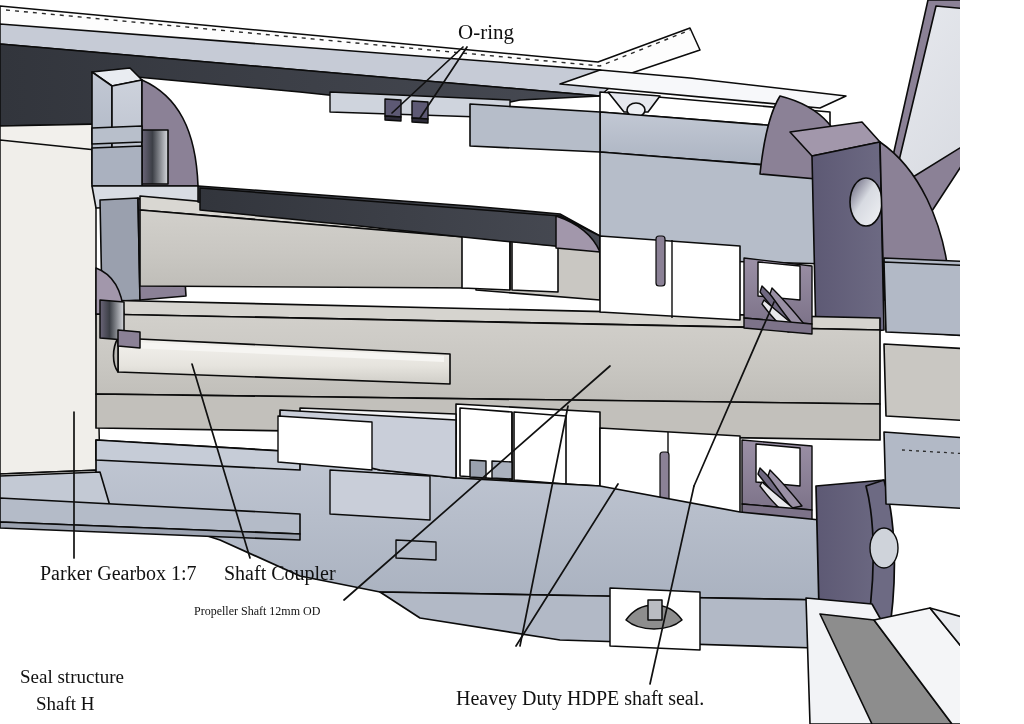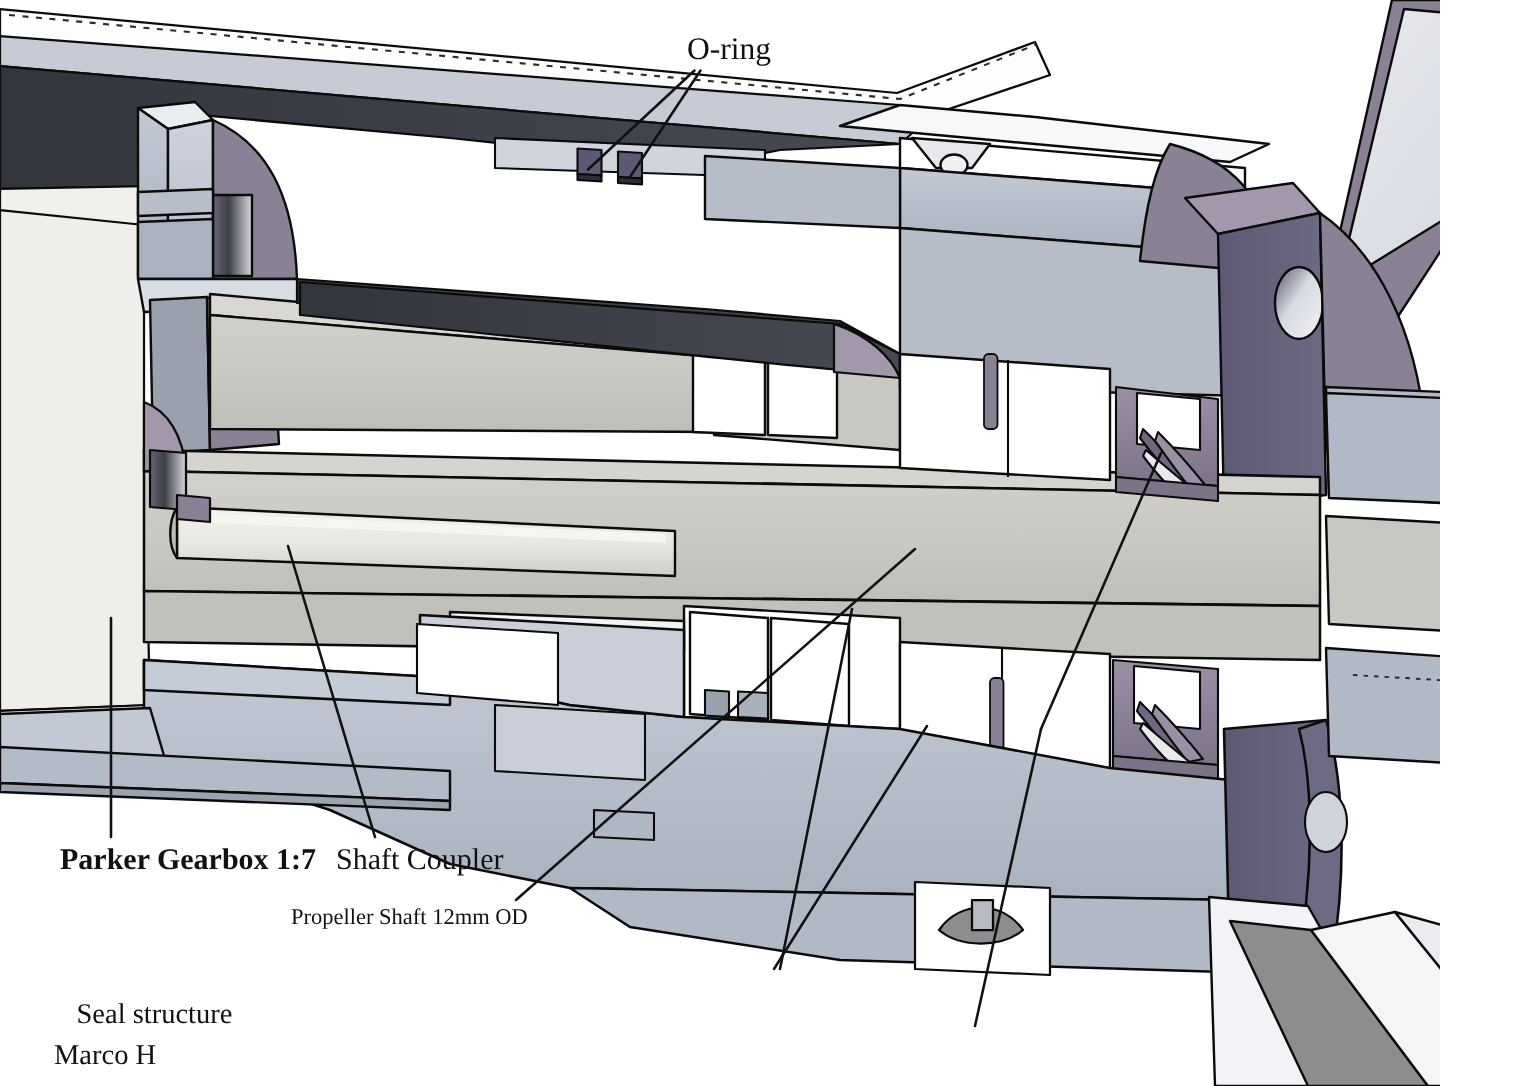--- a/index.html
+++ b/index.html
@@ -29,7 +29,7 @@
     font-family:"Liberation Serif","DejaVu Serif",serif;
   }
   .lbl-oring      { left:458px; top:21px;  font-size:21px; }
-  .lbl-gearbox    { left:40px;  top:563px; font-size:20px;font-weight:bold; }
+  .lbl-gearbox    { left:40px;  top:563px; font-size:20px; }
   .lbl-coupler    { left:224px; top:563px; font-size:20px;text-align:center; }
   .lbl-propshaft  { left:194px; top:605px; font-size:15px; }
   .lbl-bearing    { left:242px; top:653px; font-size:20px; }

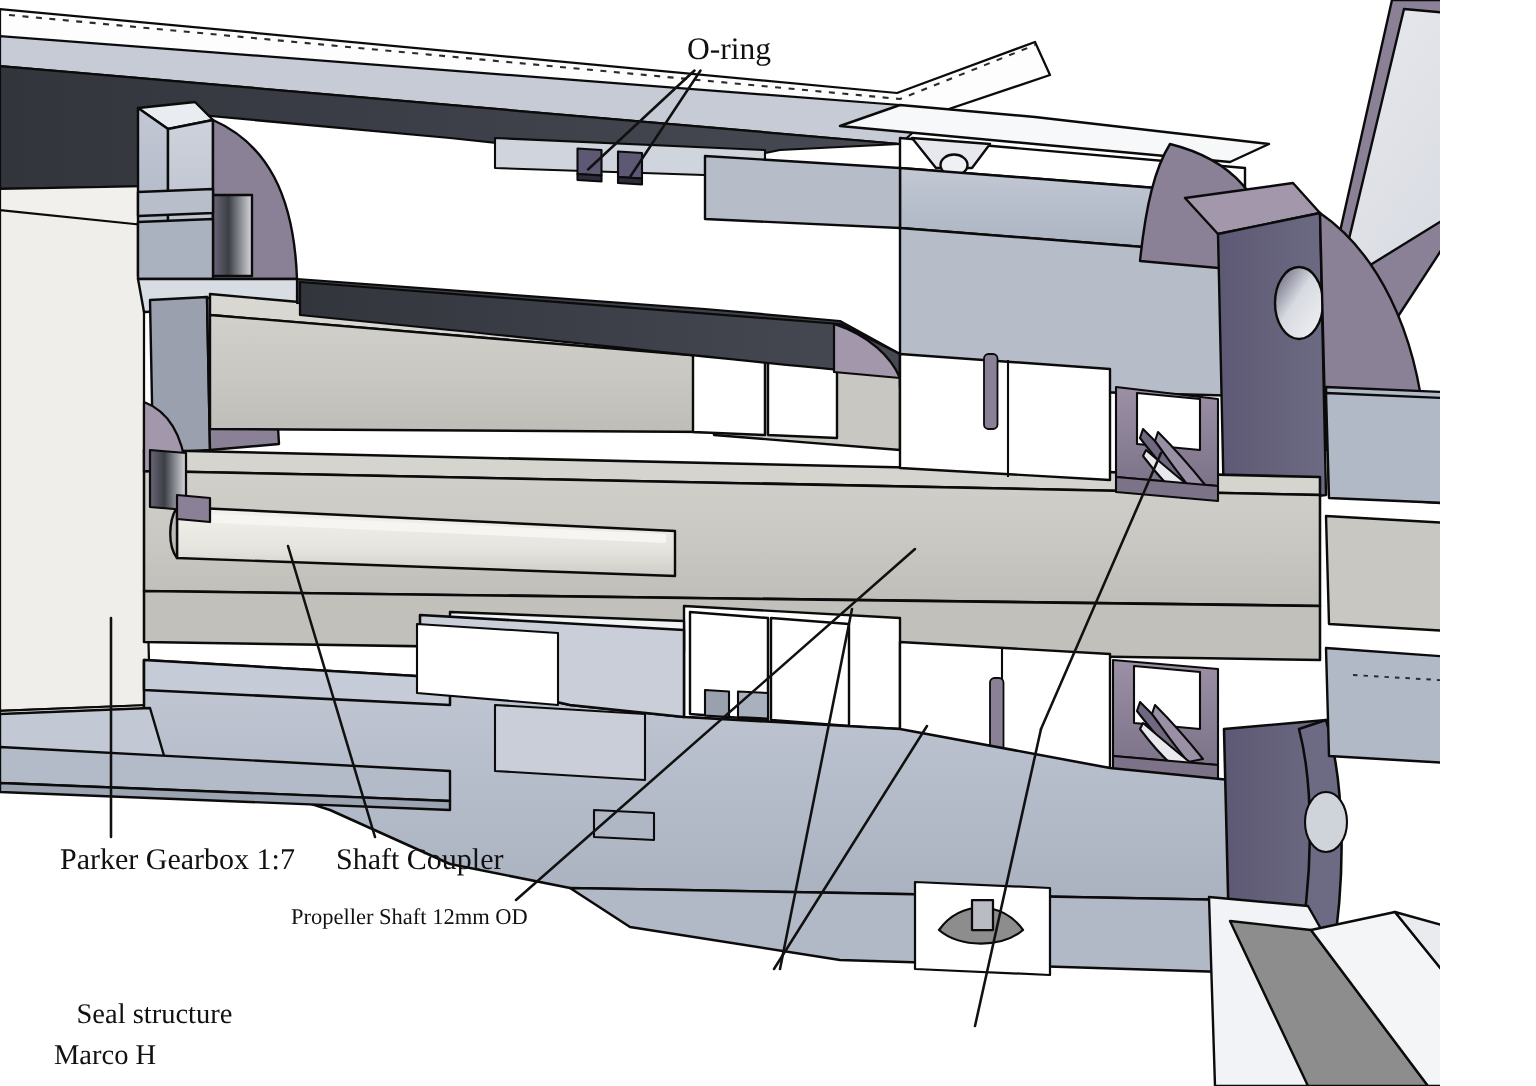--- a/index.html
+++ b/index.html
@@ -31,7 +31,7 @@
   .lbl-oring      { left:458px; top:21px;  font-size:21px; }
   .lbl-gearbox    { left:40px;  top:563px; font-size:20px; }
   .lbl-coupler    { left:224px; top:563px; font-size:20px;text-align:center; }
-  .lbl-propshaft  { left:194px; top:605px; font-size:15px; }
+  .lbl-propshaft  { left:194px; top:605px; font-size:12px; }
   .lbl-bearing    { left:242px; top:653px; font-size:20px; }
   .lbl-hdpe       { left:456px; top:688px; font-size:20px; }
   .lbl-sealtitle  { left:51px;  top:667px; font-size:19px; }

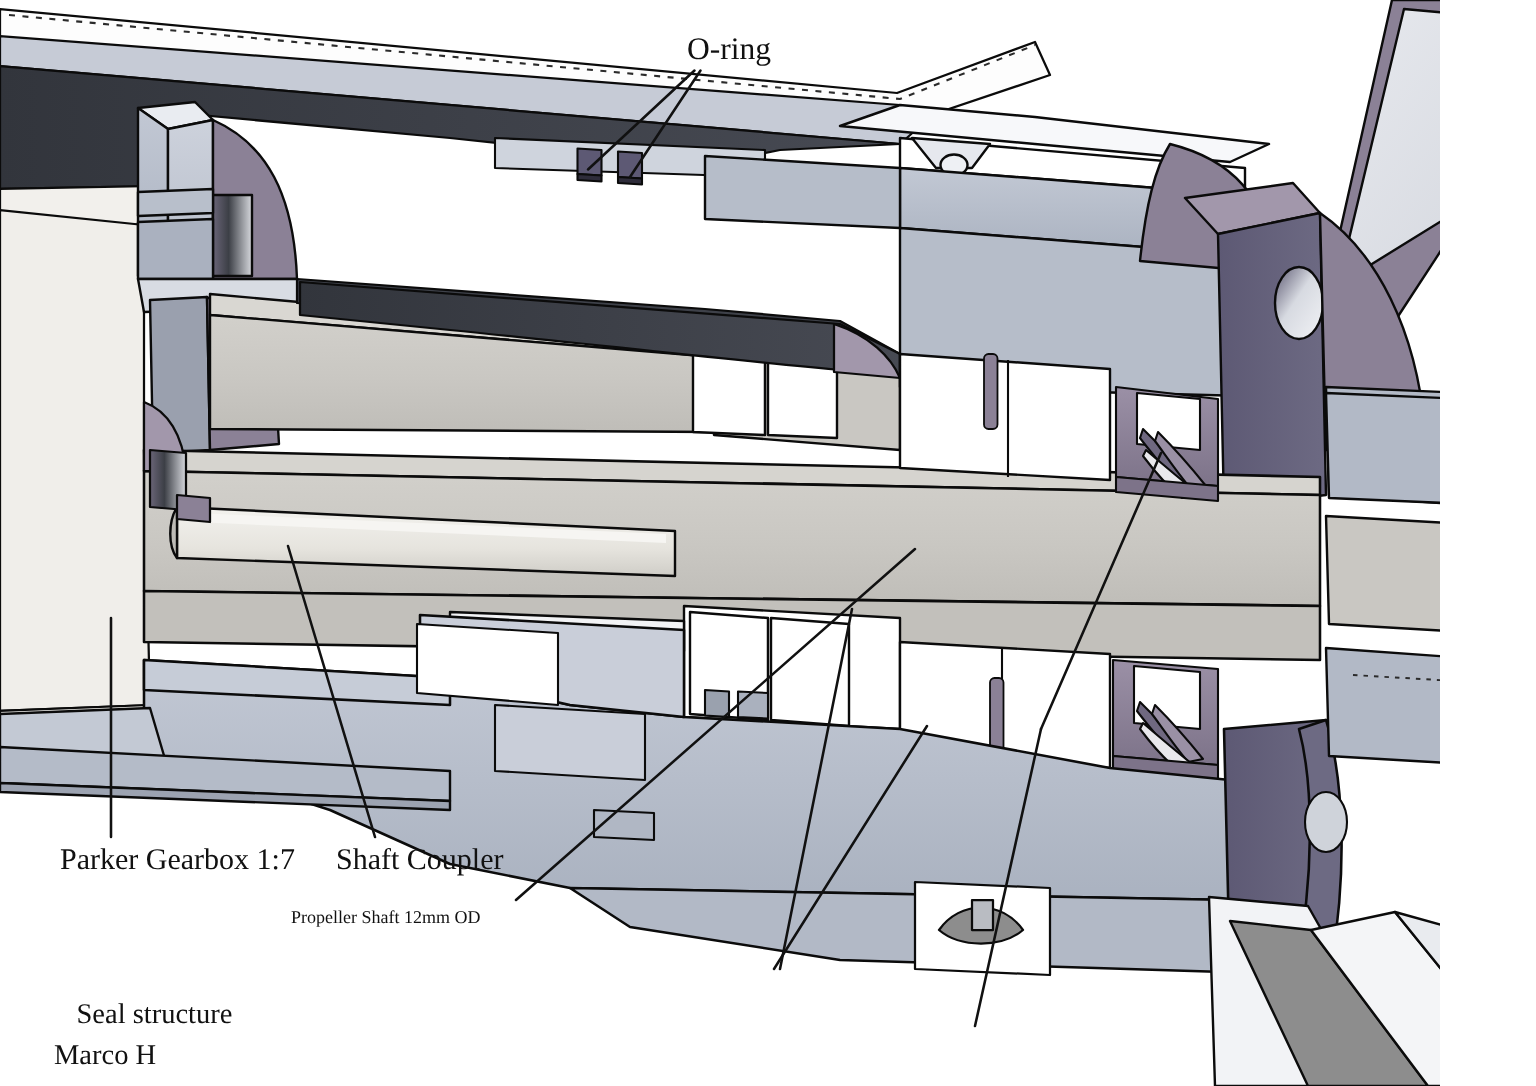--- a/index.html
+++ b/index.html
@@ -34,7 +34,7 @@
   .lbl-propshaft  { left:194px; top:605px; font-size:12px; }
   .lbl-bearing    { left:242px; top:653px; font-size:20px; }
   .lbl-hdpe       { left:456px; top:688px; font-size:20px; }
-  .lbl-sealtitle  { left:51px;  top:667px; font-size:19px; }
+  .lbl-sealtitle  { left:20px;  top:667px; font-size:19px; }
   .lbl-author     { left:36px;  top:694px; font-size:19px; }
 </style>
 </head>

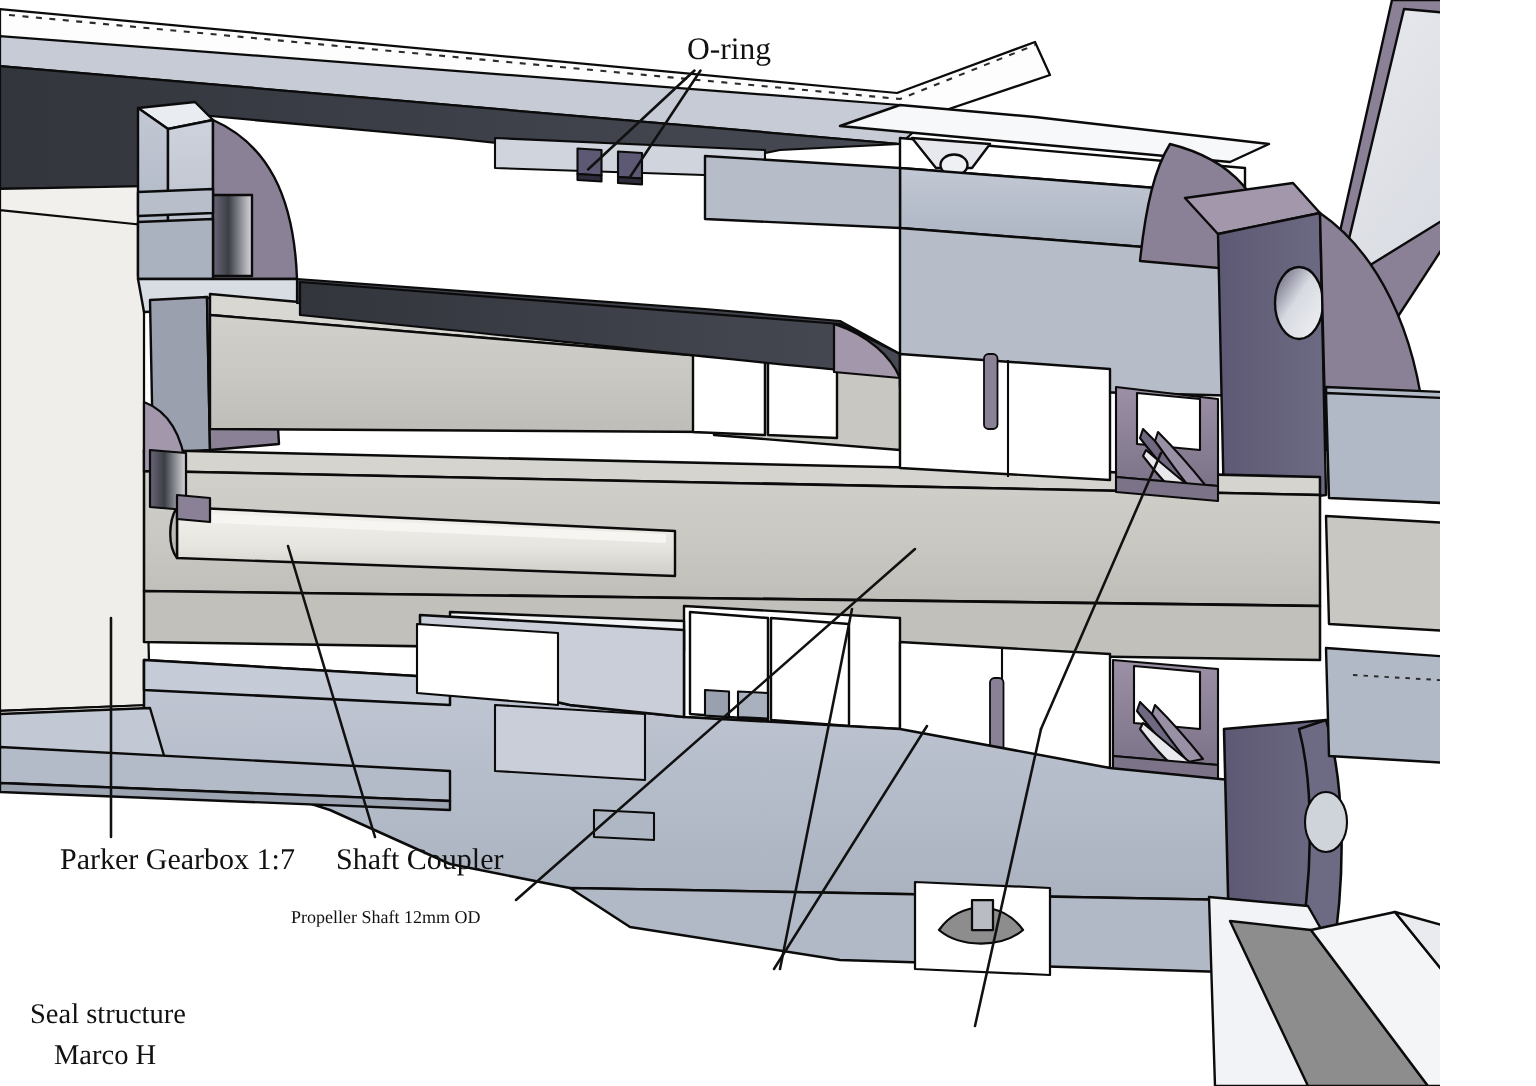--- a/index.html
+++ b/index.html
@@ -291,7 +291,7 @@
   <div class="label lbl-coupler">Shaft Coupler</div>
   <div class="label lbl-propshaft">Propeller Shaft 12mm OD</div>
   <div class="label lbl-sealtitle">Seal structure</div>
-  <div class="label lbl-author">Marco H</div>
+  <div class="label lbl-author">Shaft H</div>
 
 </div>
 

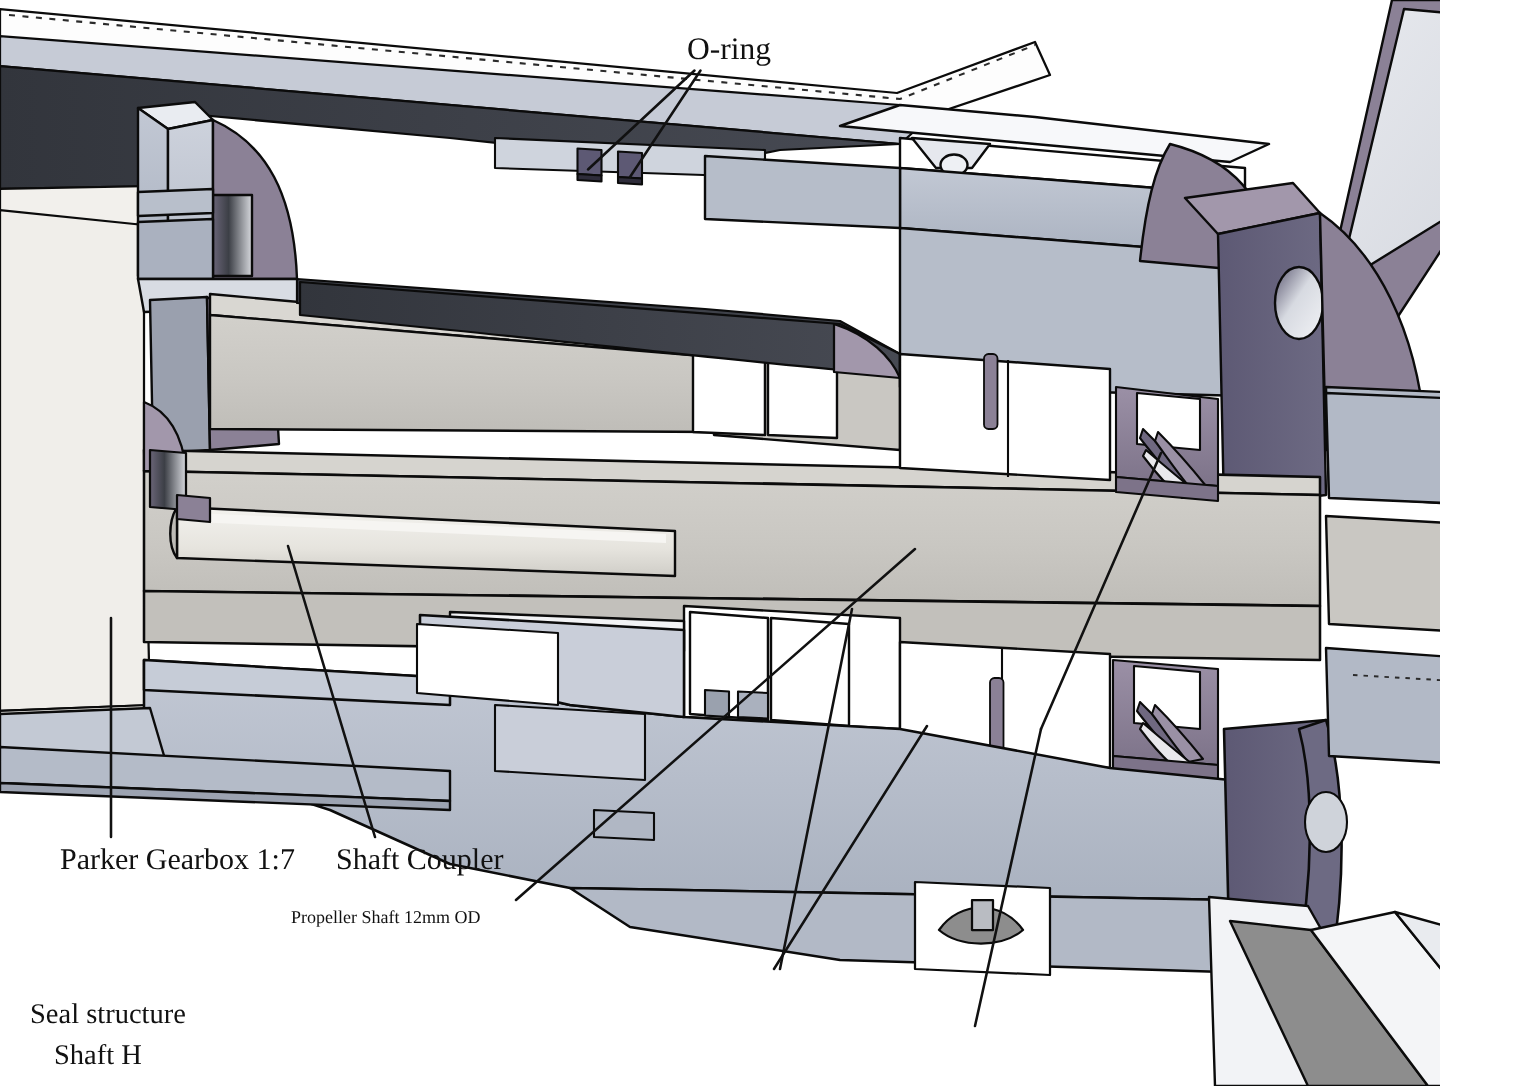--- a/index.html
+++ b/index.html
@@ -290,6 +290,7 @@
   <div class="label lbl-gearbox">Parker Gearbox 1:7</div>
   <div class="label lbl-coupler">Shaft Coupler</div>
   <div class="label lbl-propshaft">Propeller Shaft 12mm OD</div>
+  <div class="label lbl-hdpe">Heavey Duty HDPE shaft seal.</div>
   <div class="label lbl-sealtitle">Seal structure</div>
   <div class="label lbl-author">Shaft H</div>
 

